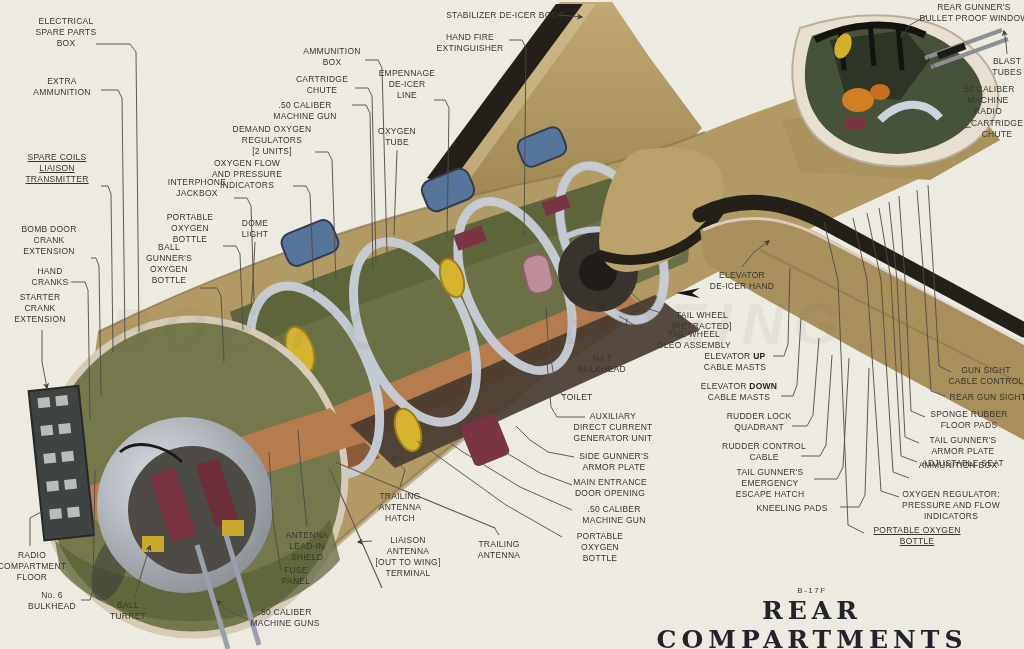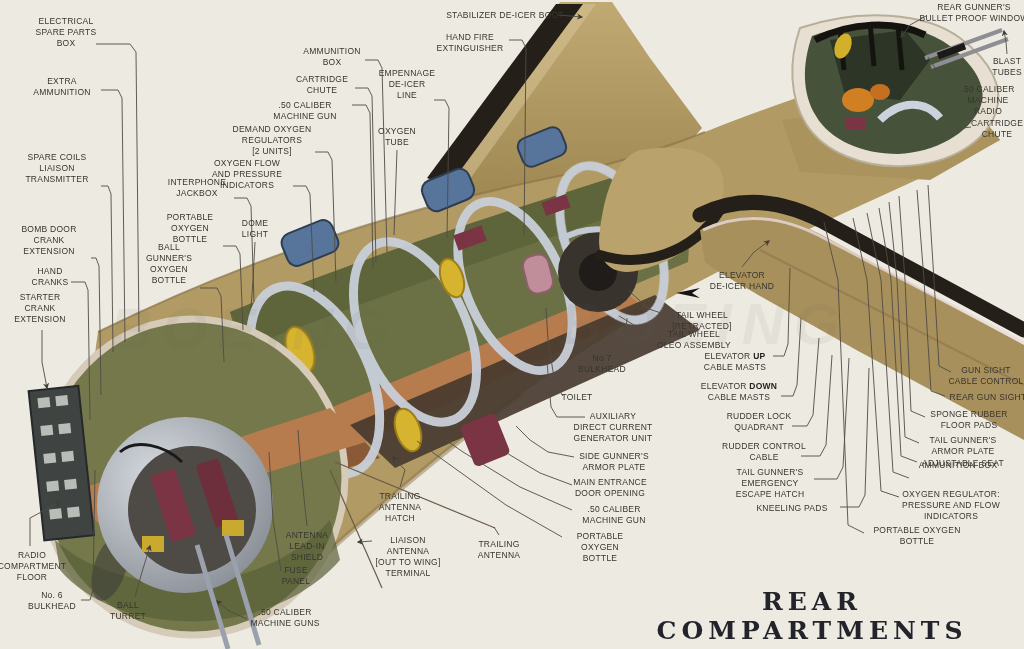--- a/index.html
+++ b/index.html
@@ -235,7 +235,7 @@
   <div id="labels">
       <div class="label" style="left: 66px; top: 16px;"><div><span>ELECTRICAL</span></div><div><span>SPARE PARTS</span></div><div><span>BOX</span></div></div>
       <div class="label" style="left: 62px; top: 76px;"><div><span>EXTRA</span></div><div><span>AMMUNITION</span></div></div>
-      <div class="label" style="left: 57px; top: 152px;"><div><span>SPARE COILS</span></div><div><span>LIAISON</span></div><div><span>TRANSMITTER</span></div></div>
+      <div class="label" style="left: 57px; top: 152px; text-decoration: underline;"><div><span>SPARE COILS</span></div><div><span>LIAISON</span></div><div><span>TRANSMITTER</span></div></div>
       <div class="label" style="left: 49px; top: 224px;"><div><span>BOMB DOOR</span></div><div><span>CRANK</span></div><div><span>EXTENSION</span></div></div>
       <div class="label" style="left: 50px; top: 266px;"><div><span>HAND</span></div><div><span>CRANKS</span></div></div>
       <div class="label" style="left: 40px; top: 292px;"><div><span>STARTER</span></div><div><span>CRANK</span></div><div><span>EXTENSION</span></div></div>

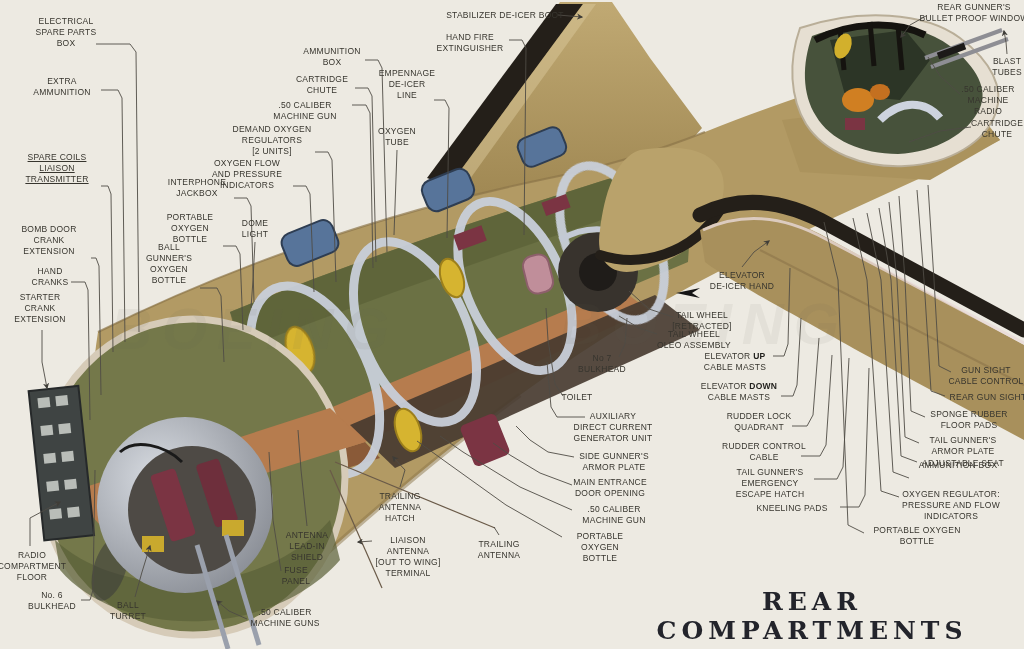--- a/index.html
+++ b/index.html
@@ -288,7 +288,7 @@
       <div class="label" style="left: 963px; top: 458px;"><div><span>ADJUSTABLE SEAT</span></div></div>
       <div class="label" style="left: 958px; top: 460px;"><div><span>AMMUNITION BOX</span></div></div>
       <div class="label" style="left: 951px; top: 489px;"><div><span>OXYGEN REGULATOR:</span></div><div><span>PRESSURE AND FLOW</span></div><div><span>INDICATORS</span></div></div>
-      <div class="label" style="left: 917px; top: 525px;"><div><span>PORTABLE OXYGEN</span></div><div><span>BOTTLE</span></div></div>
+      <div class="label" style="left: 917px; top: 525px; text-decoration: underline;"><div><span>PORTABLE OXYGEN</span></div><div><span>BOTTLE</span></div></div>
     </div>
 
   <div id="titleblock">

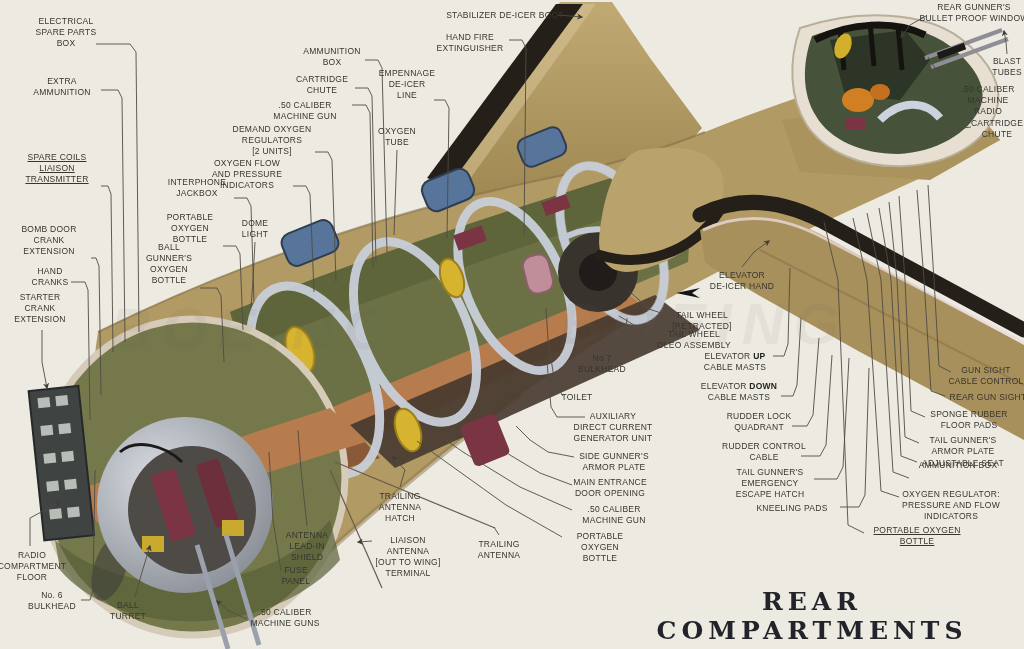--- a/index.html
+++ b/index.html
@@ -292,6 +292,7 @@
     </div>
 
   <div id="titleblock">
+    <div id="b17f">B-17F</div>
     <div id="maintitle">REAR COMPARTMENTS</div>
   </div>
 </div>

